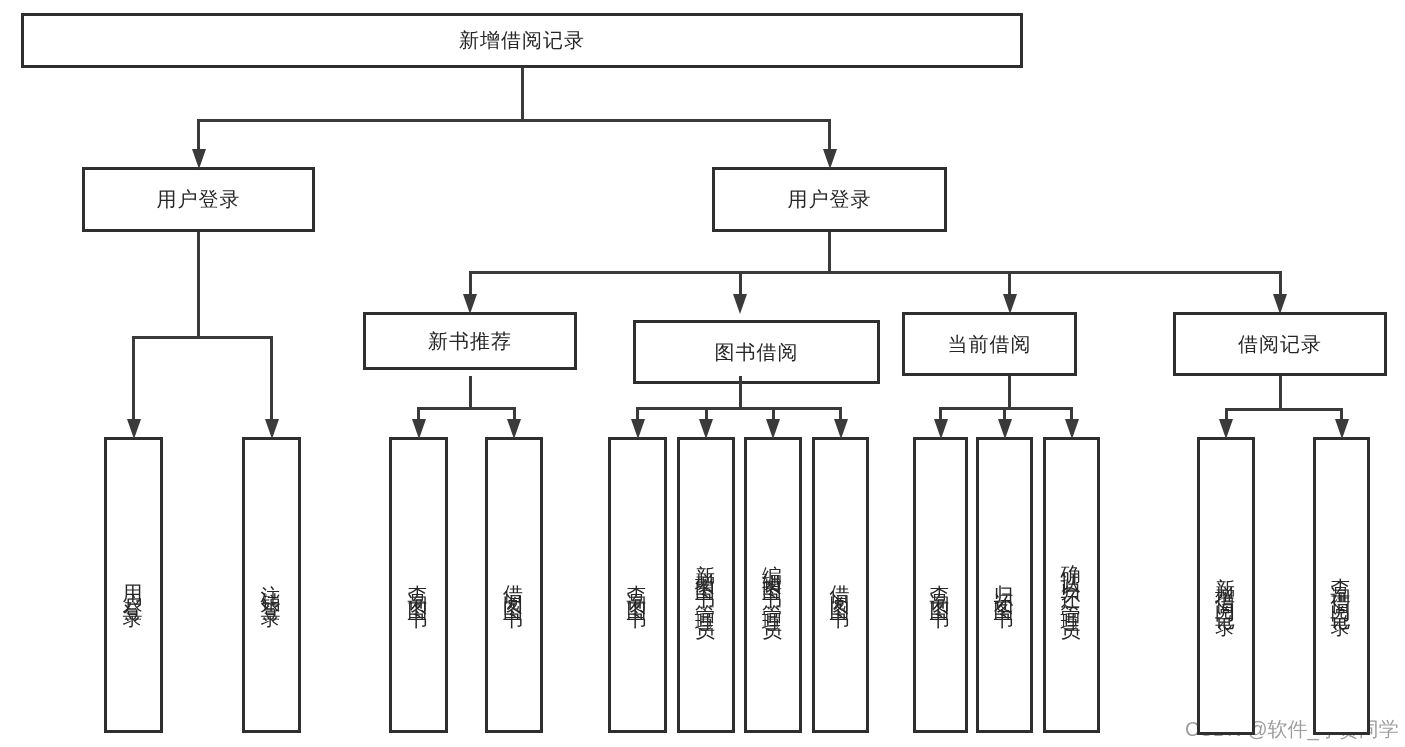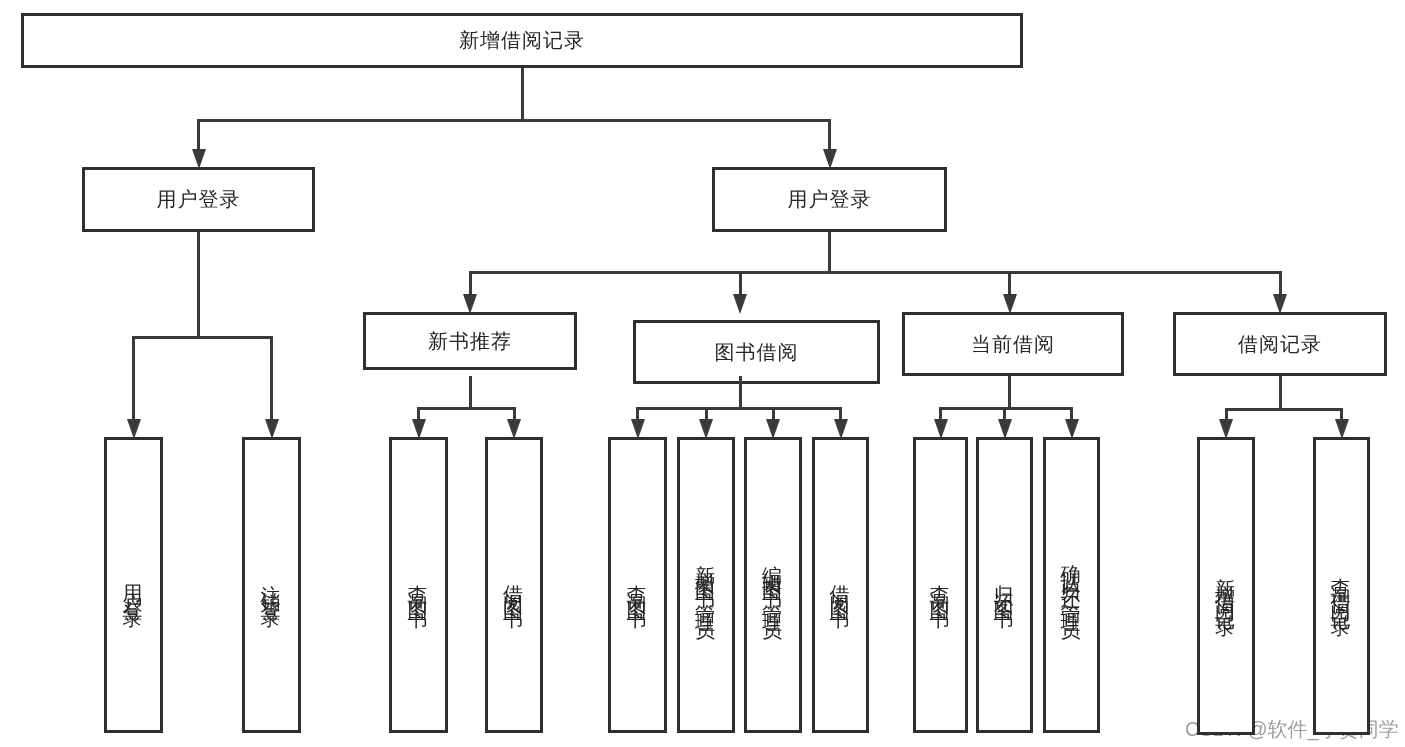--- a/index.html
+++ b/index.html
@@ -78,7 +78,7 @@
     <div class="node" style="left: 633px; top: 312px; width: 247px; height: 64px; margin-top: 8px;">
       <span class="label">图书借阅</span>
     </div>
-    <div class="node" style="left: 902px; top: 312px; width: 222px; height: 64px;">
+    <div class="node" style="left: 902px; top: 312px; width: 175px; height: 64px;">
       <span class="label">当前借阅</span>
     </div>
     <div class="node" style="left: 1173px; top: 312px; width: 214px; height: 64px;">

